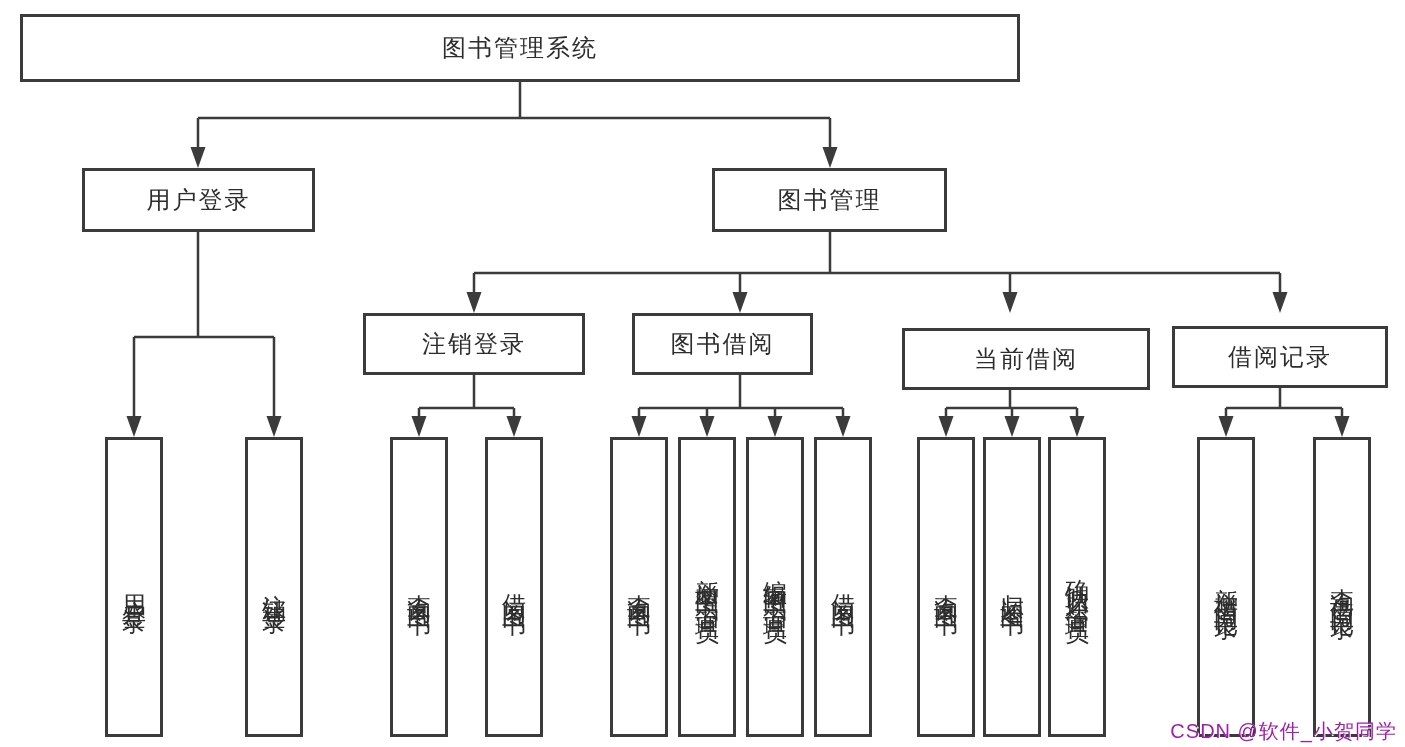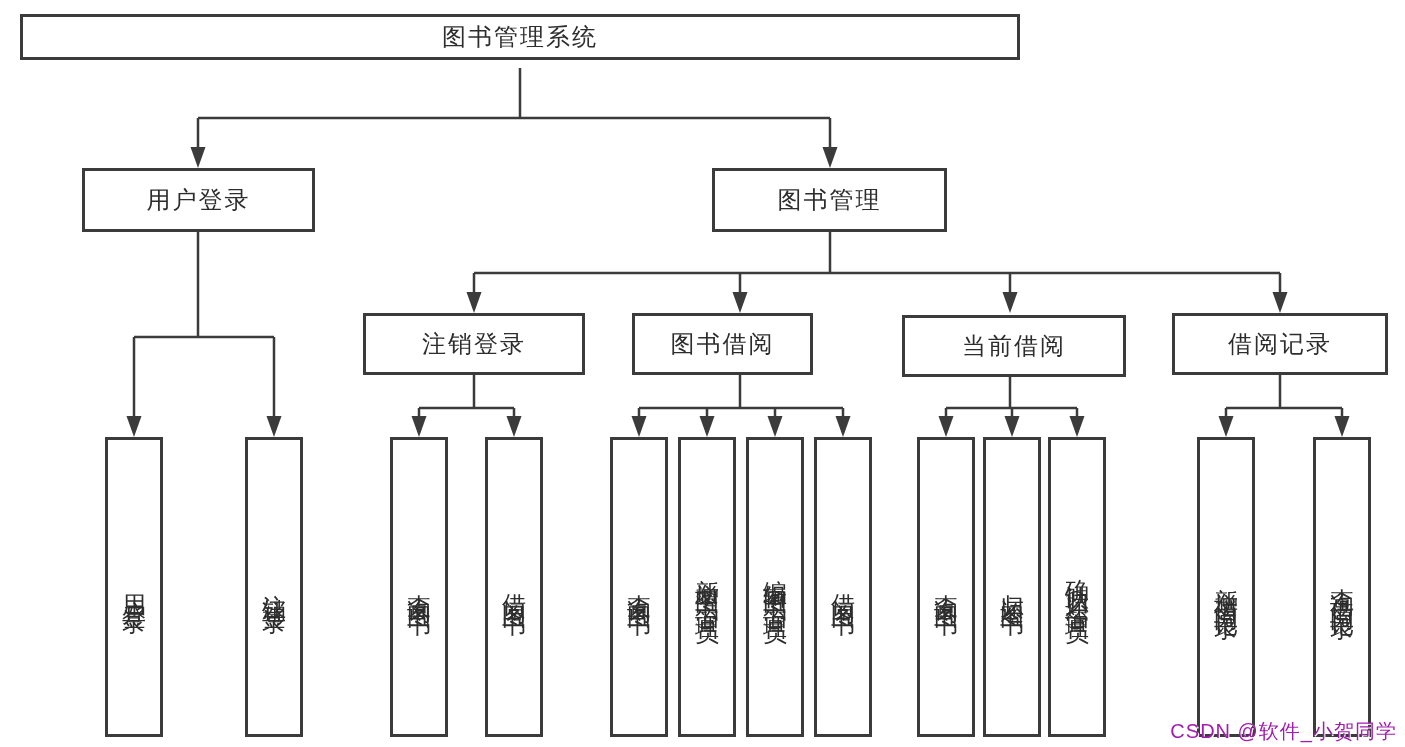--- a/index.html
+++ b/index.html
@@ -26,7 +26,7 @@
     font-size:24px;letter-spacing:6px;white-space:normal;
     line-height:1;
   }
-  #n-root{left:20px;top:14px;width:1000px;height:46px;}
+  #n-root{left:20px;top:14px;width:1000px;height:68px;}
   #n-login{left:82px;top:168px;width:233px;height:64px;}
   #n-mgmt{left:712px;top:168px;width:235px;height:64px;}
   #n-rec{left:363px;top:313px;width:222px;height:62px;}

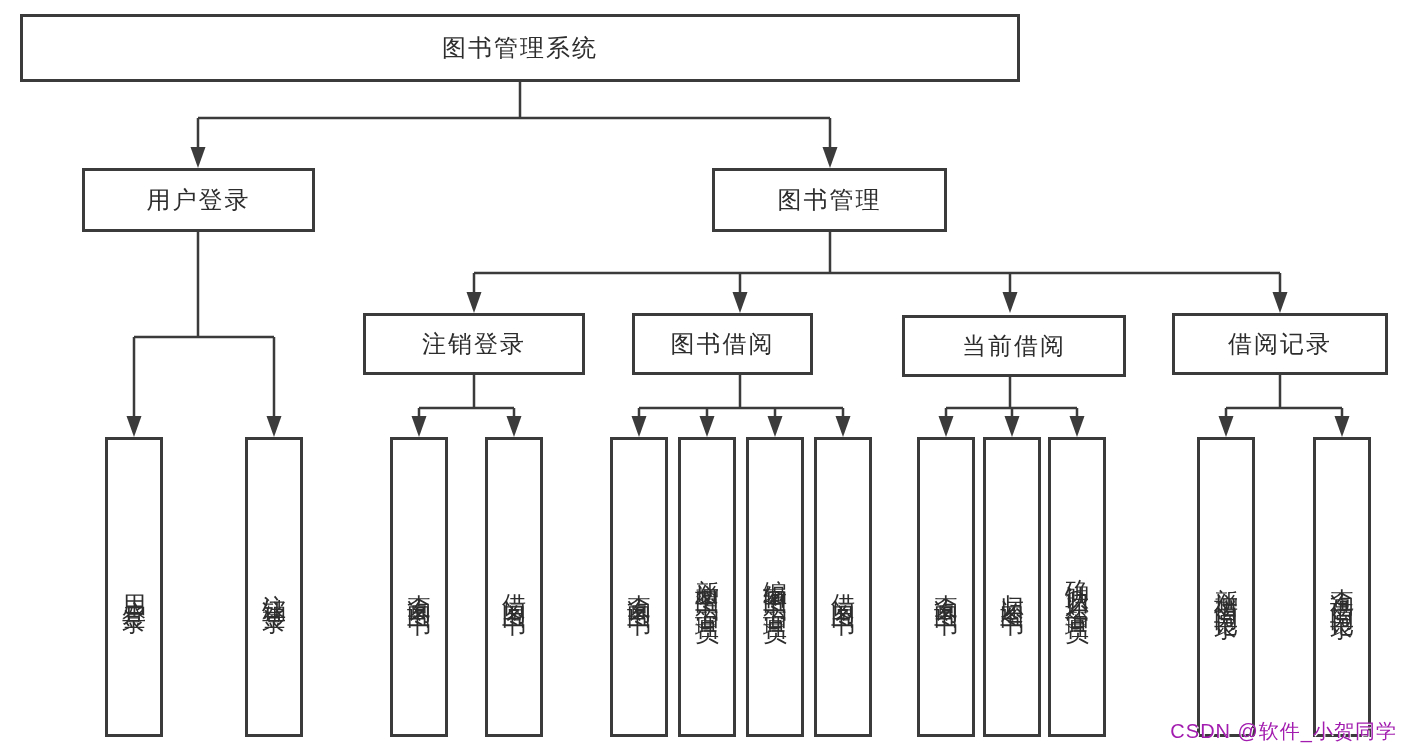--- a/index.html
+++ b/index.html
@@ -31,7 +31,7 @@
   #n-mgmt{left:712px;top:168px;width:235px;height:64px;}
   #n-rec{left:363px;top:313px;width:222px;height:62px;}
   #n-bb{left:632px;top:313px;width:181px;height:62px;}
-  #n-cb{left:902px;top:315px;width:224px;height:62px;}
+  #n-cb{left:902px;top:328px;width:248px;height:62px;}
   #n-br{left:1172px;top:313px;width:216px;height:62px;}
   #l-ul{left:105px;}  #l-lo{left:245px;}
   #l-rq{left:390px;}  #l-rb{left:485px;}

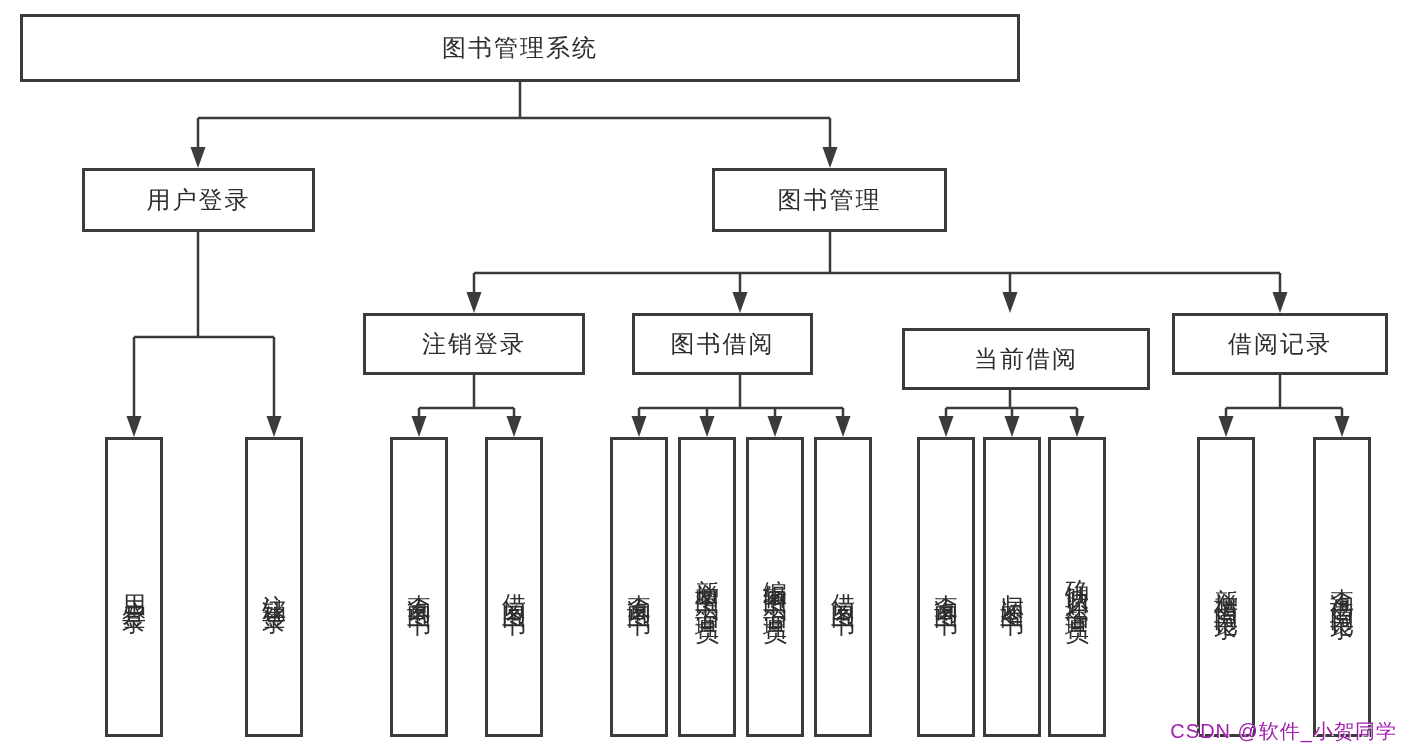--- a/index.html
+++ b/index.html
@@ -32,7 +32,7 @@
   #n-rec{left:363px;top:313px;width:222px;height:62px;}
   #n-bb{left:632px;top:313px;width:181px;height:62px;}
   #n-cb{left:902px;top:328px;width:248px;height:62px;}
-  #n-br{left:1172px;top:313px;width:216px;height:62px;}
+  #n-br{left:1172px;top:326px;width:216px;height:62px;}
   #l-ul{left:105px;}  #l-lo{left:245px;}
   #l-rq{left:390px;}  #l-rb{left:485px;}
   #l-bq{left:610px;}  #l-ba{left:678px;}  #l-be{left:746px;}  #l-bb{left:814px;}

